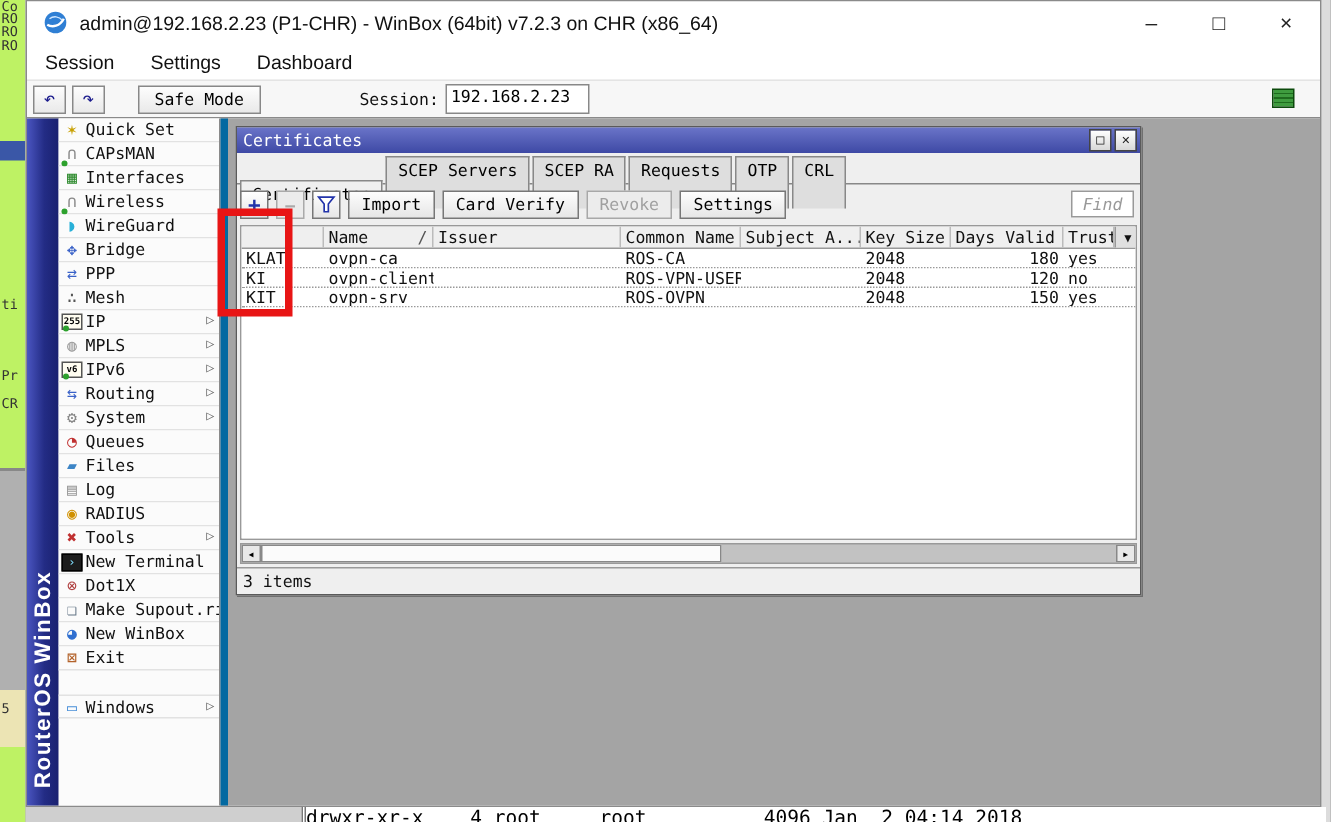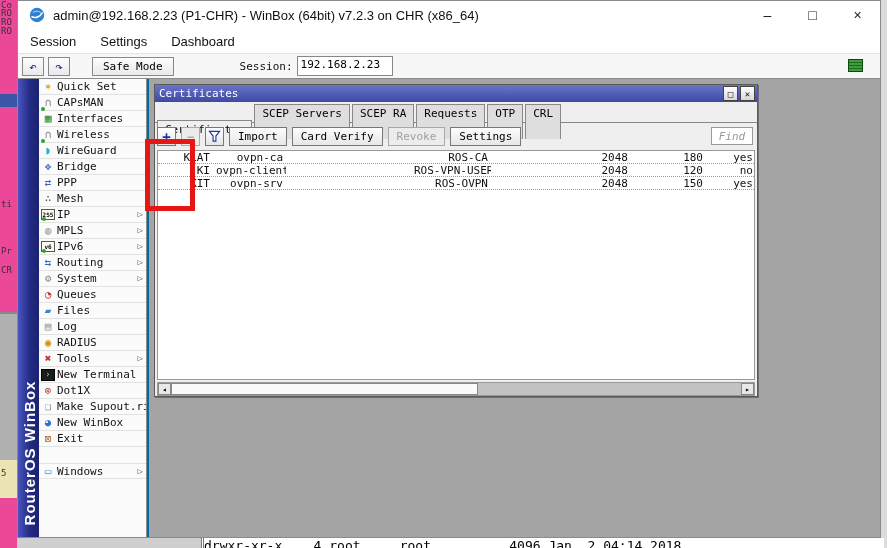--- a/index.html
+++ b/index.html
@@ -7,7 +7,7 @@
        font-family:"DejaVu Sans Mono",monospace;}
 
   
-  #left-sliver{position:absolute;left:0;top:0;width:17px;height:548px;background:#ec4899;
+  #left-sliver{position:absolute;left:0;top:0;width:17px;height:548px;background:#bef264;
                border-right:1px solid #9a9a9a;overflow:hidden;}
   #left-sliver .frag{position:absolute;left:1px;font:9px "DejaVu Sans Mono",monospace;color:#333;white-space:nowrap;}
   #left-sliver .sel-row{position:absolute;left:0;top:94px;width:100%;height:13px;background:#3a57a7;}

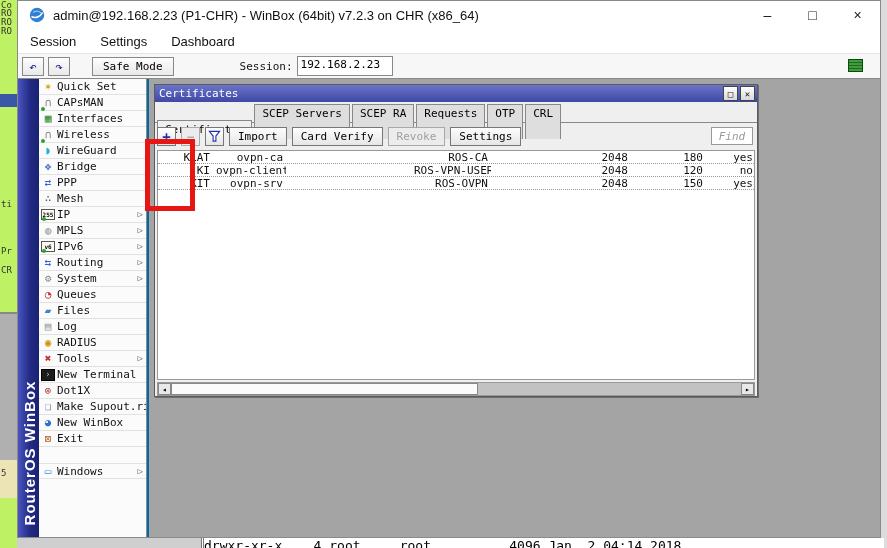--- a/index.html
+++ b/index.html
@@ -54,7 +54,7 @@
   .side-icon.dot::after{content:"";position:absolute;left:0;bottom:-2px;width:4px;height:4px;background:#2da12d;border-radius:2px;}
   .side-label{font:11px "DejaVu Sans Mono",monospace;color:#111;margin-left:2px;white-space:nowrap;}
   .side-arrow{position:absolute;right:3px;top:2px;color:#666;font-size:9px;}
-  #mdi{flex:1;background:#a4a4a4;position:relative;border-left:2px solid #0369a1;}
+  #mdi{flex:1;background:#a4a4a4;position:relative;border-left:5px solid #0369a1;}
 
   
   #cert-window{position:absolute;left:5px;top:5px;width:604px;height:313px;background:#efefef;

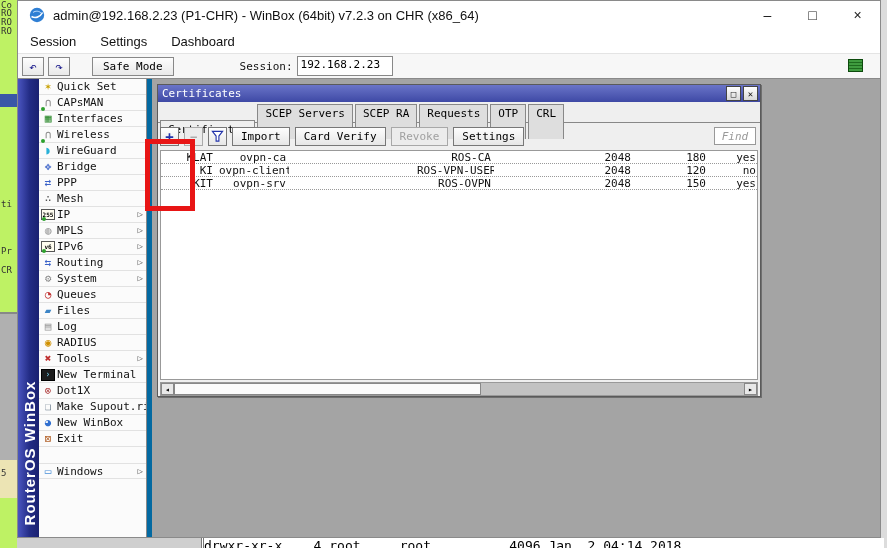--- a/index.html
+++ b/index.html
@@ -309,6 +309,17 @@
           <span id="find-box">Find</span>
         </div>
         <div id="cw-grid">
+          <div id="grid-header">
+              <span class="th" style="width: 55px; flex: 0 0 auto;"></span>
+              <span class="th" style="width: 73px; flex: 0 0 auto;">Name<span class="sort">∕</span></span>
+              <span class="th" style="width: 125px; flex: 0 0 auto;">Issuer</span>
+              <span class="th" style="width: 80px; flex: 0 0 auto;">Common Name</span>
+              <span class="th" style="width: 80px; flex: 0 0 auto;">Subject A...</span>
+              <span class="th" style="width: 60px; flex: 0 0 auto;">Key Size</span>
+              <span class="th" style="width: 75px; flex: 0 0 auto;">Days Valid</span>
+              <span class="th" style="width: 34px; flex: 0 0 auto;">Trust</span>
+              <span id="col-selector">▼</span>
+            </div>
           <div id="grid-rows">
               <div class="trow">
                 <span class="td" style="width: 55px; flex: 0 0 auto;">KLAT</span>

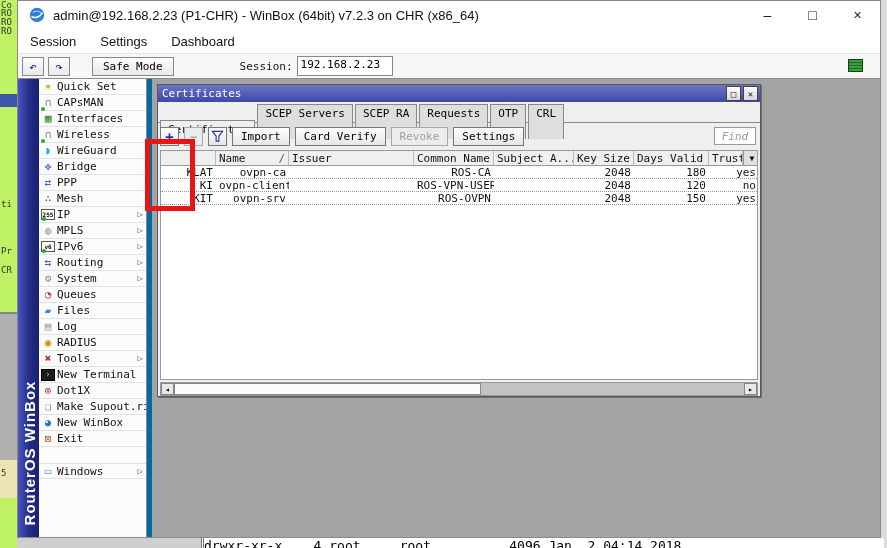--- a/index.html
+++ b/index.html
@@ -92,7 +92,7 @@
                 align-items:center;justify-content:center;font-size:8px;color:#111;}
   .trow{display:flex;height:13px;background:#fff;border-bottom:1px dotted #999;box-sizing:border-box;}
   .td{box-sizing:border-box;padding:0 3px;font:11px "DejaVu Sans Mono",monospace;overflow:hidden;
-      white-space:nowrap;color:#111;text-align:right;}
+      white-space:nowrap;color:#111;}
   .td.right{text-align:right;}
   #grid-fill{flex:1;background:#fff;}
   #cw-hscroll{flex:none;height:14px;margin:2px 2px 0 2px;background:#c2c2c2;border:1px solid #999;

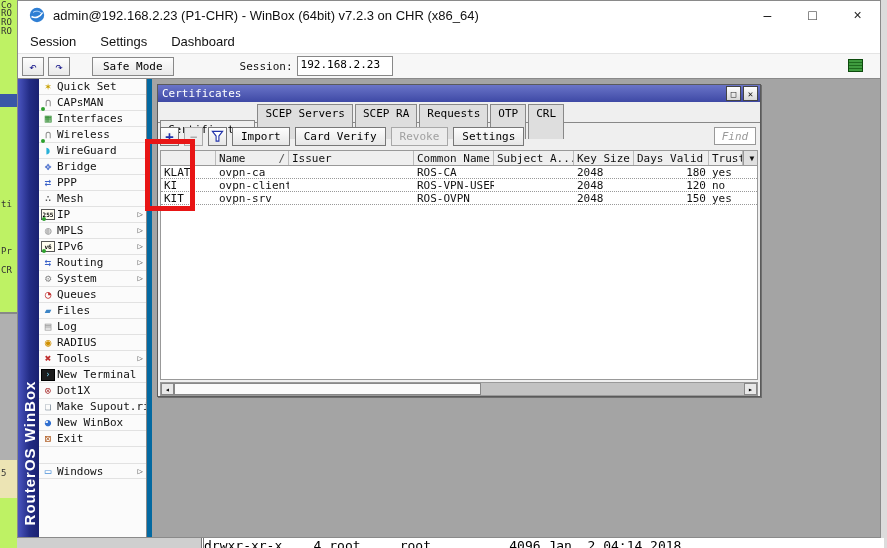--- a/index.html
+++ b/index.html
@@ -359,6 +359,7 @@
           <span id="scroll-thumb"></span>
           <span class="scroll-arrow" id="scroll-right">▸</span>
         </div>
+        <div id="cw-status">3 items</div>
       </div>
     </div>
   </div>

